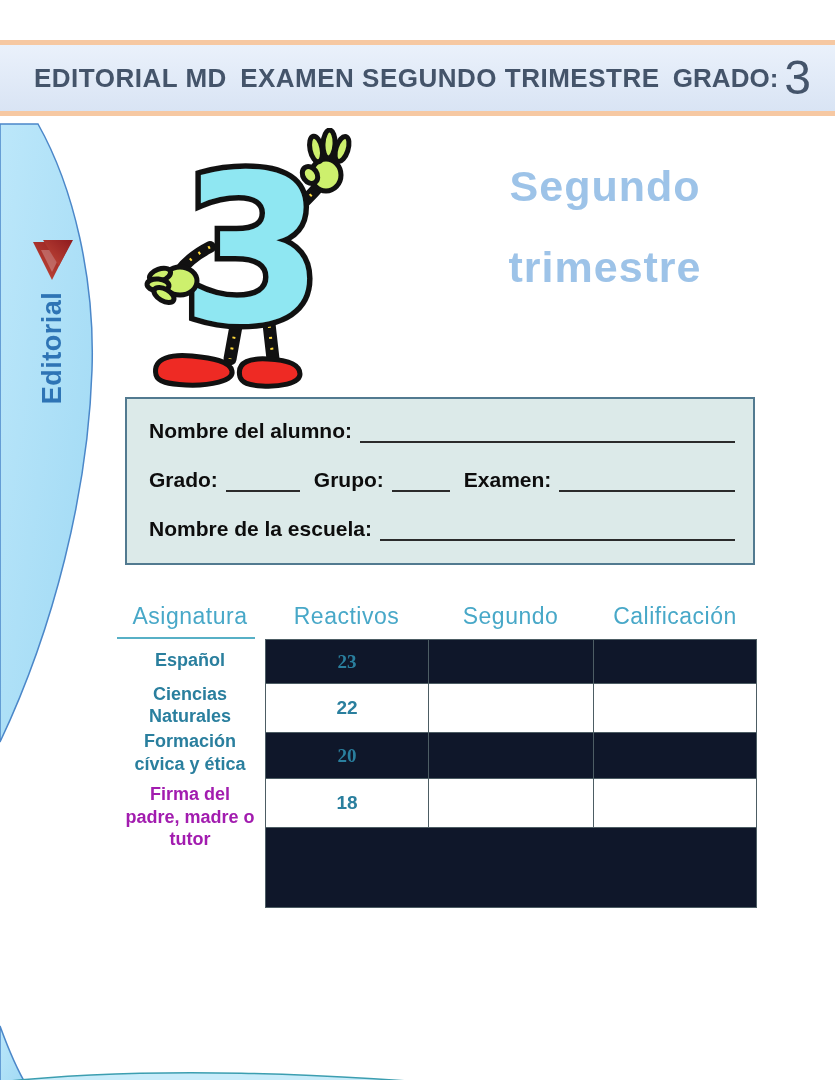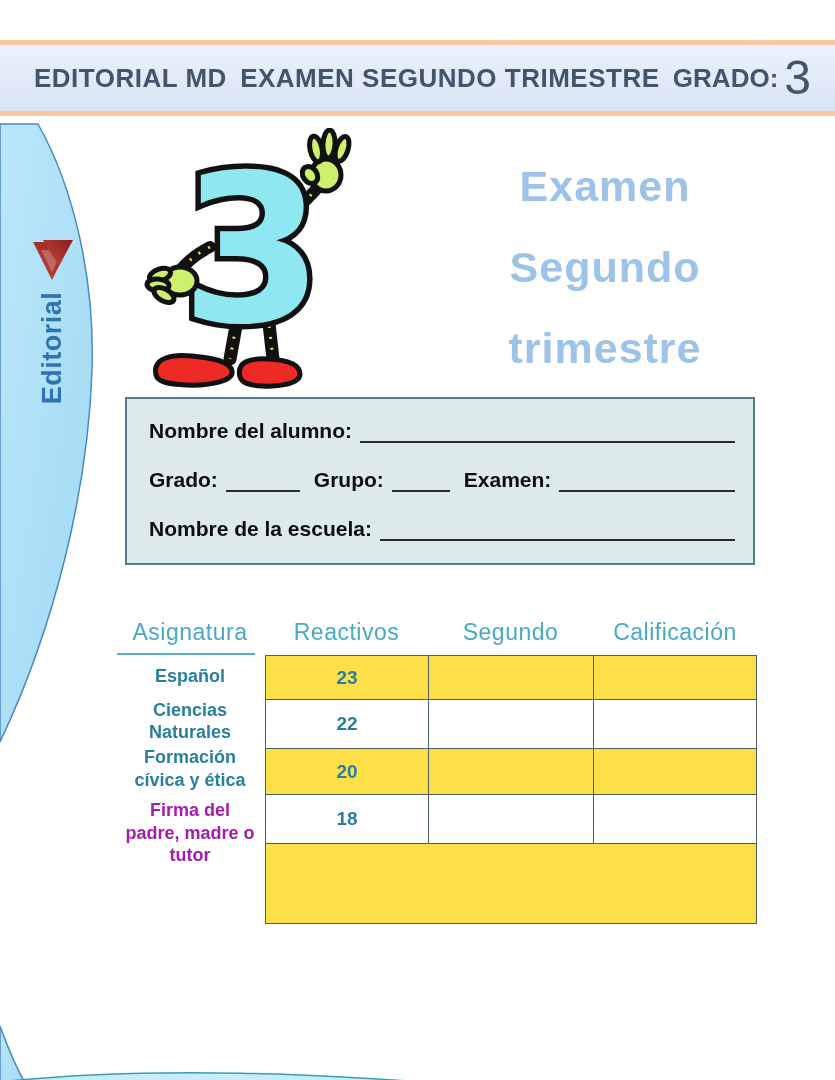--- a/index.html
+++ b/index.html
@@ -154,7 +154,6 @@
   </svg>
 
   <div class="hero-title">
-    <div>Examen</div>
     <div>Segundo</div>
     <div>trimestre</div>
   </div>

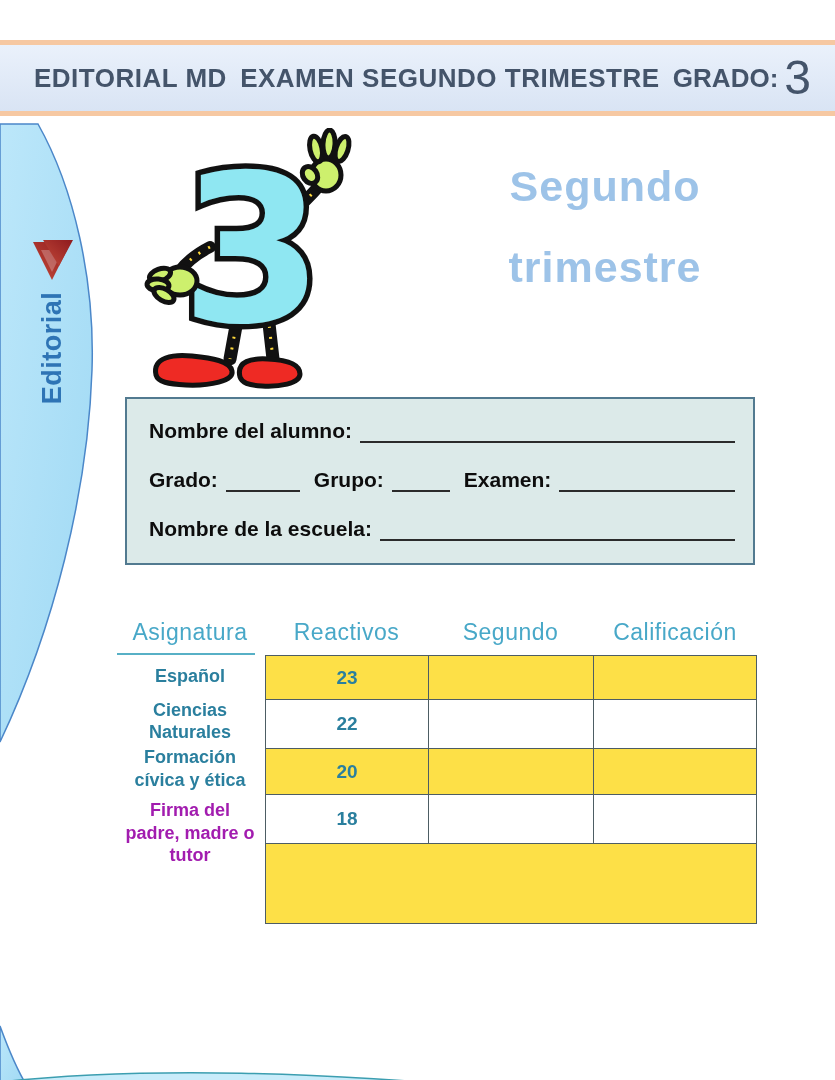--- a/index.html
+++ b/index.html
@@ -49,7 +49,7 @@
   .fill-line.grow{flex:1;}
   .w70{width:74px;} .w55{width:58px;}
   
-  .score-table{position:absolute;left:115px;top:570px;width:642px;}
+  .score-table{position:absolute;left:115px;top:554px;width:642px;}
   .score-head{display:flex;height:45px;}
   .score-head .h{
     display:flex;align-items:center;justify-content:center;

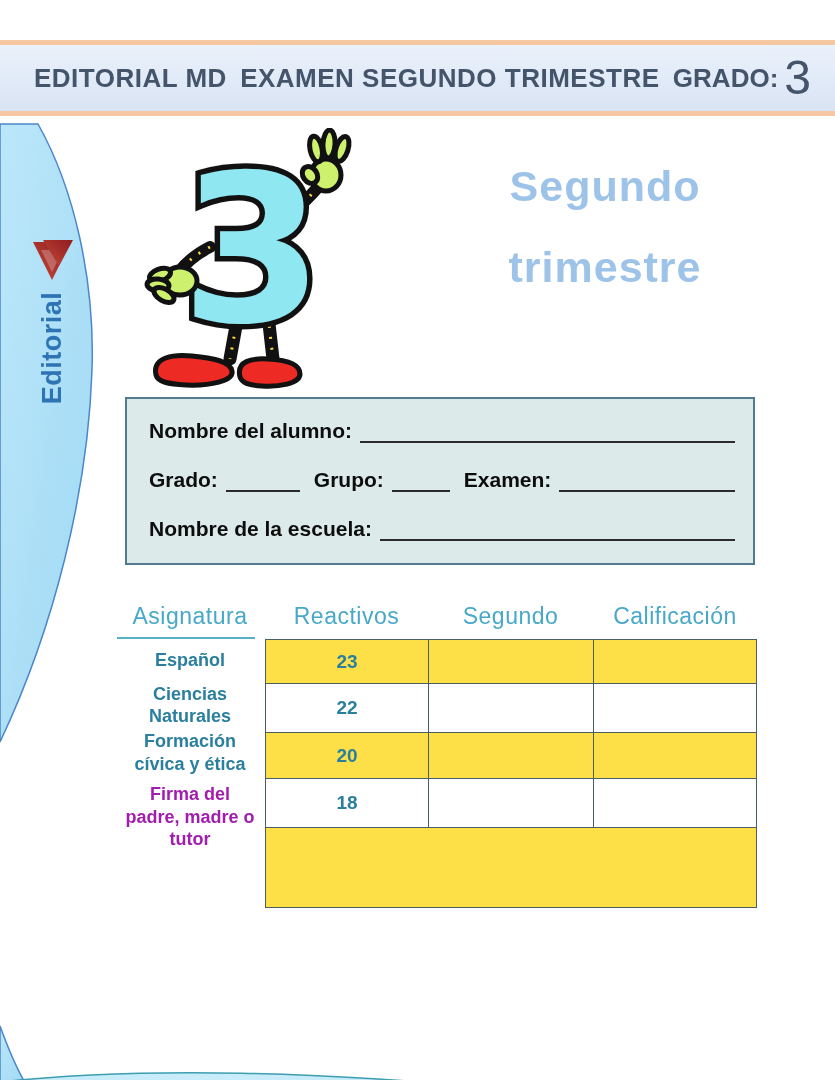--- a/index.html
+++ b/index.html
@@ -77,7 +77,7 @@
   .cw1{width:163px;} .cw2{width:165px;} .cw3{flex:1;}
   .merged{width:100%;}
   .r1{height:43px;} .r2{height:49px;} .r3{height:46px;} .r4{height:49px;} .r5{height:80px;}
-  .shade{background:#fde047;}
+  .shade{background:#0f172a;font-family:Liberation Serif, serif;}
   .plain{background:#ffffff;}
 </style>
 </head>

